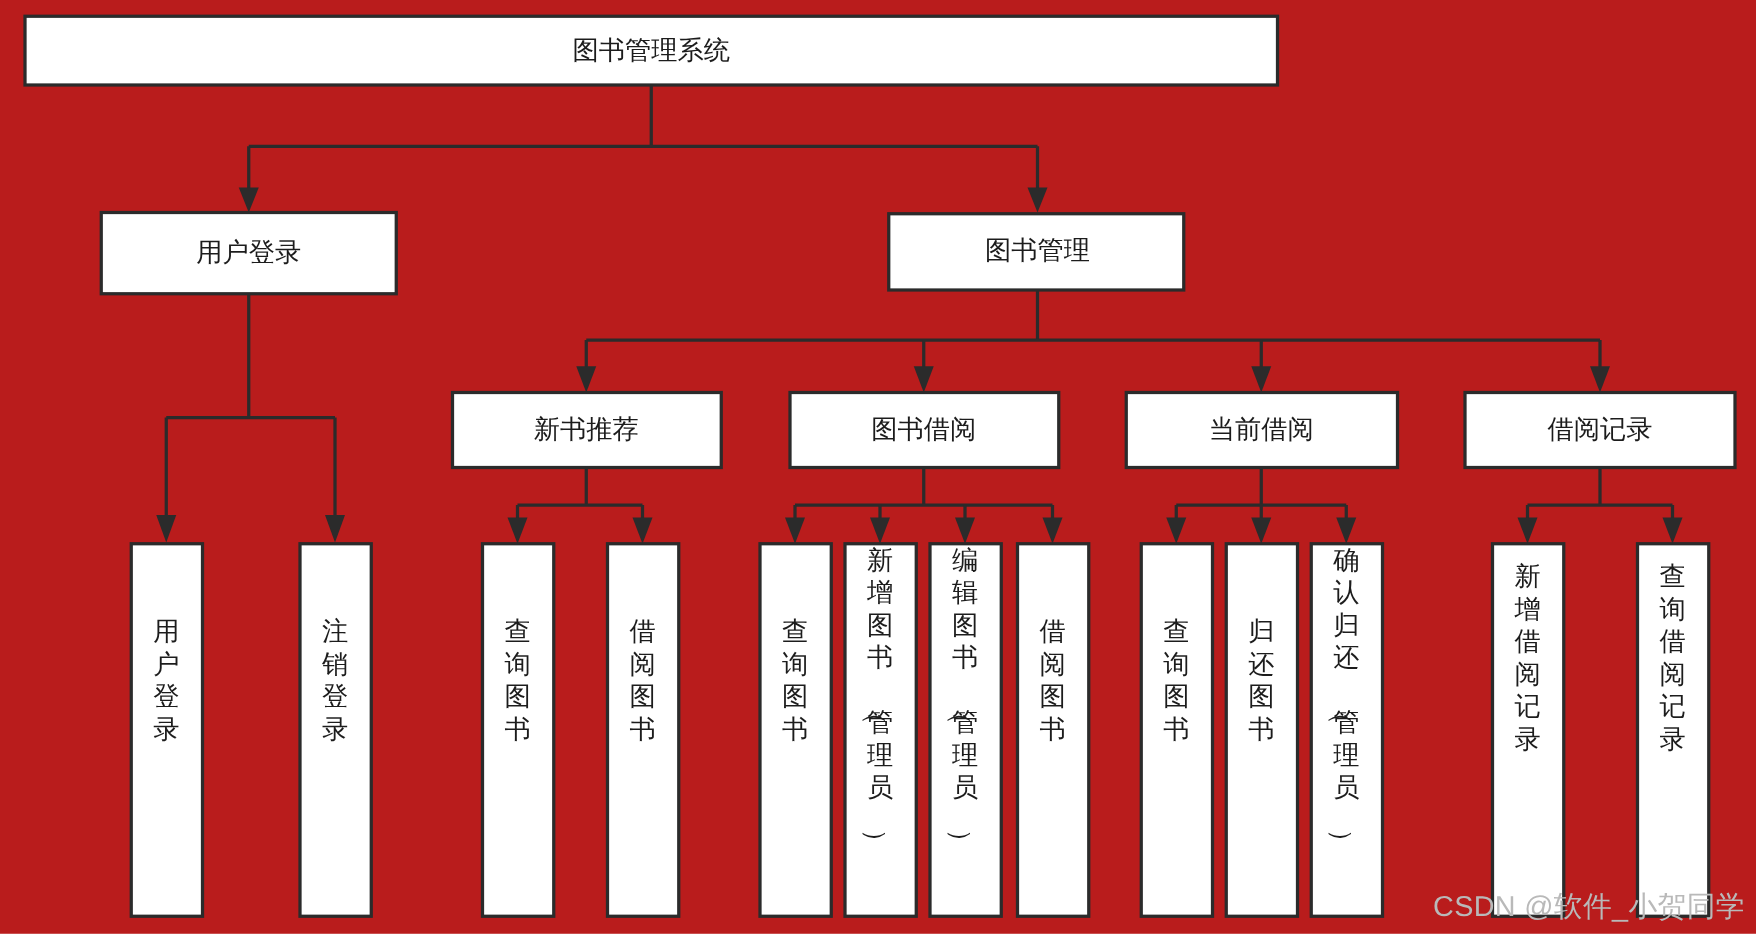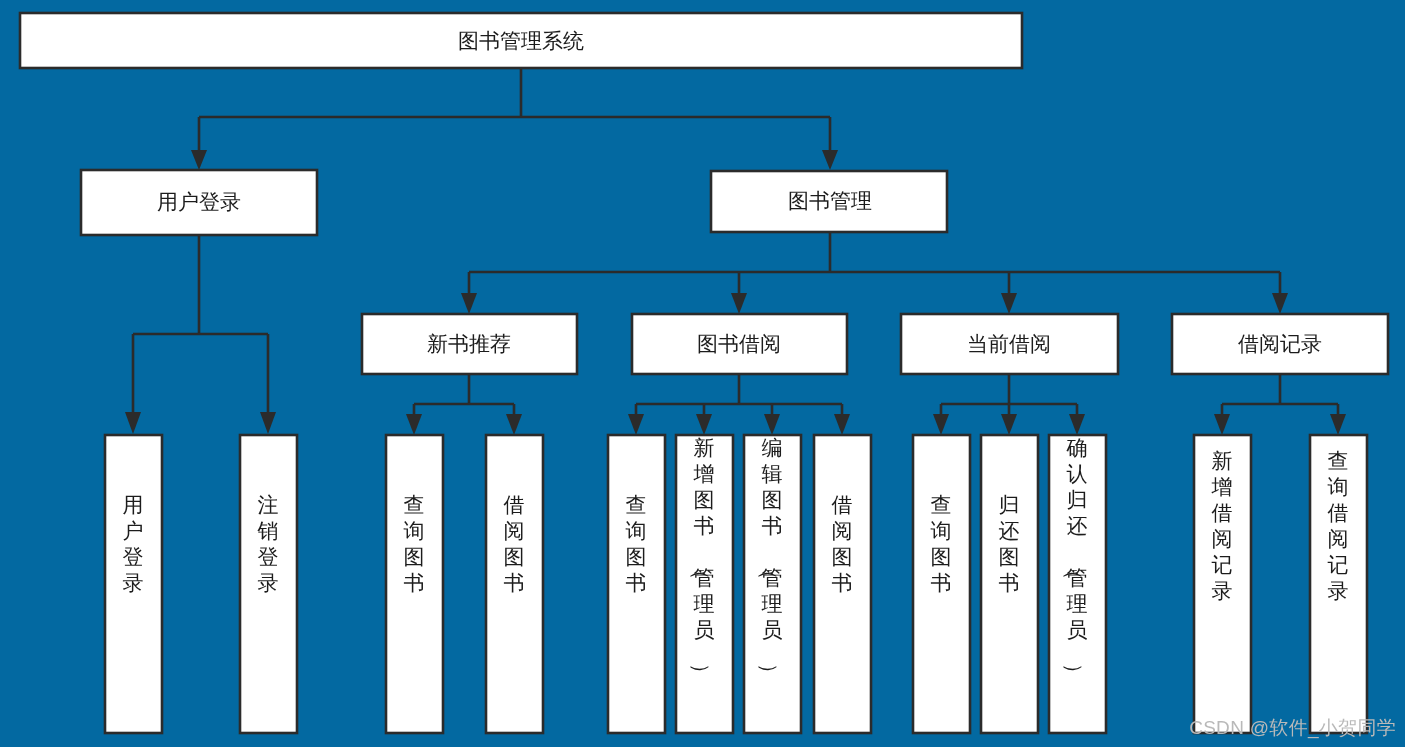--- a/index.html
+++ b/index.html
@@ -17,7 +17,7 @@
     position: relative;
     width: 1405px;
     height: 747px;
-    background: #0369a1;
+    background: #b91c1c;
   }
   svg#diagram-canvas {
     position: absolute;

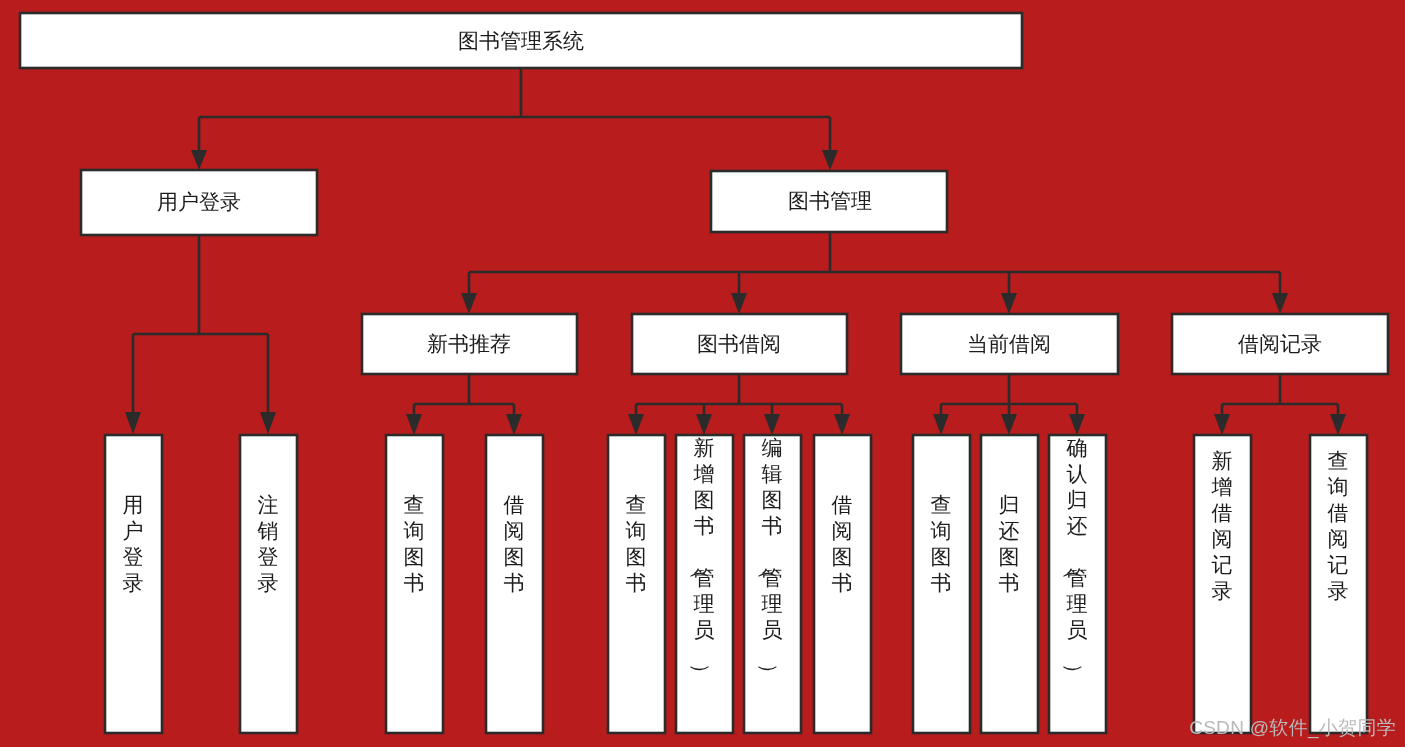--- a/index.html
+++ b/index.html
@@ -60,7 +60,7 @@
     right: 9px;
     bottom: 6px;
     font-family: "Liberation Sans", "DejaVu Sans", sans-serif;
-    font-size: 19px;
+    font-size: 23px;
     color: #b9b9b9;
     white-space: nowrap;
     letter-spacing: 0.3px;

